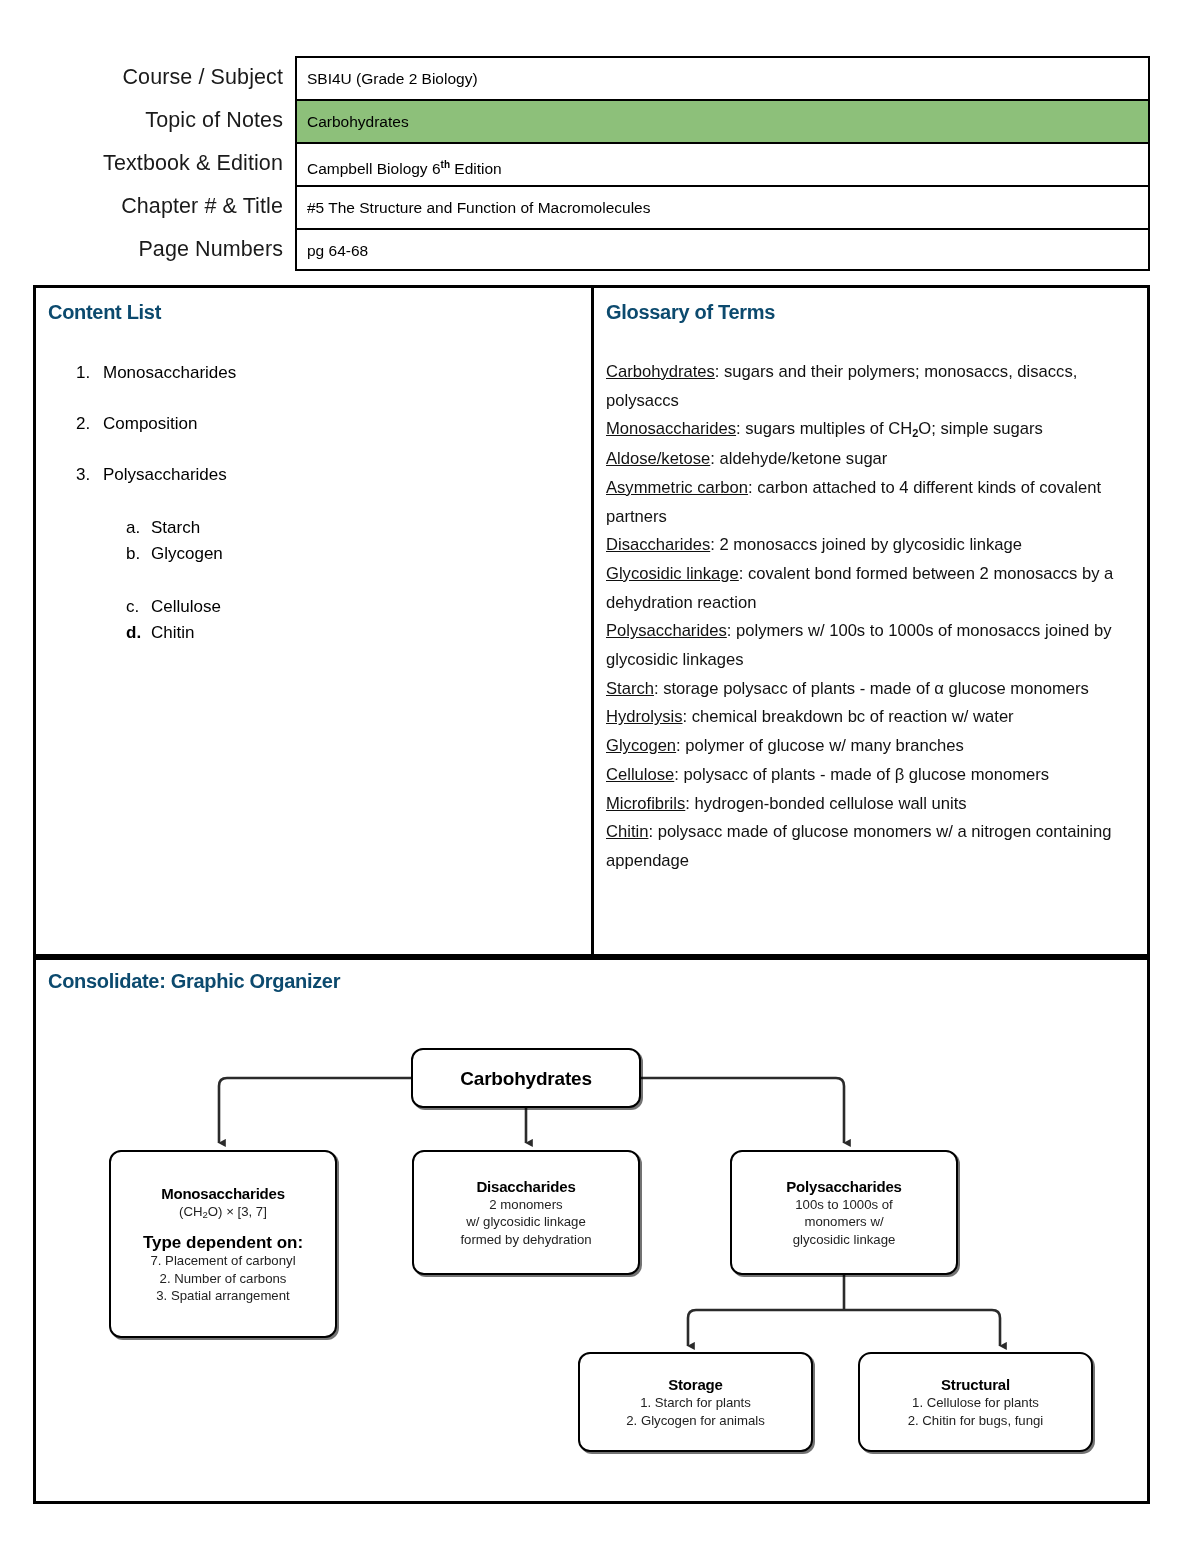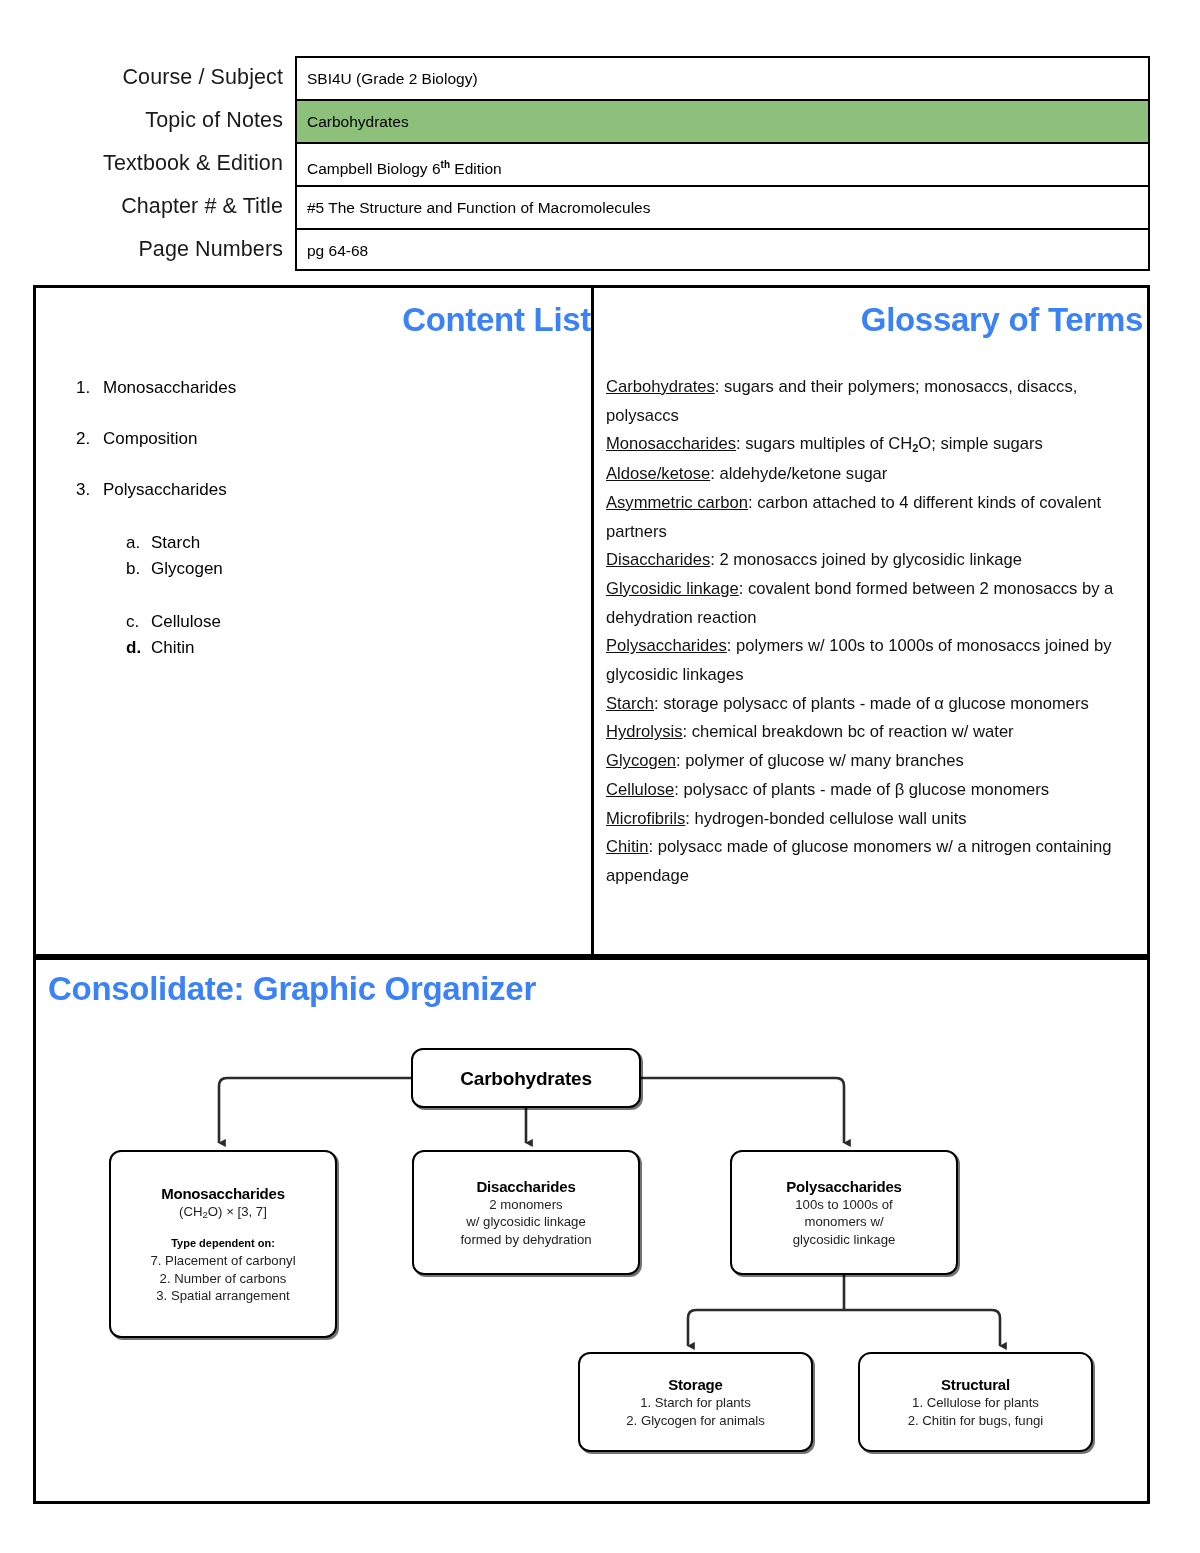--- a/index.html
+++ b/index.html
@@ -83,11 +83,10 @@
     background: #000;
   }
   .panel-title {
-    font-size: 33px;
+    font-size: 20px;
     font-weight: bold;
     letter-spacing: -0.3px;
-    color: #3b82f6;
-    text-align: right;
+    color: #0c4a6e;
   }
 
   .content-list {

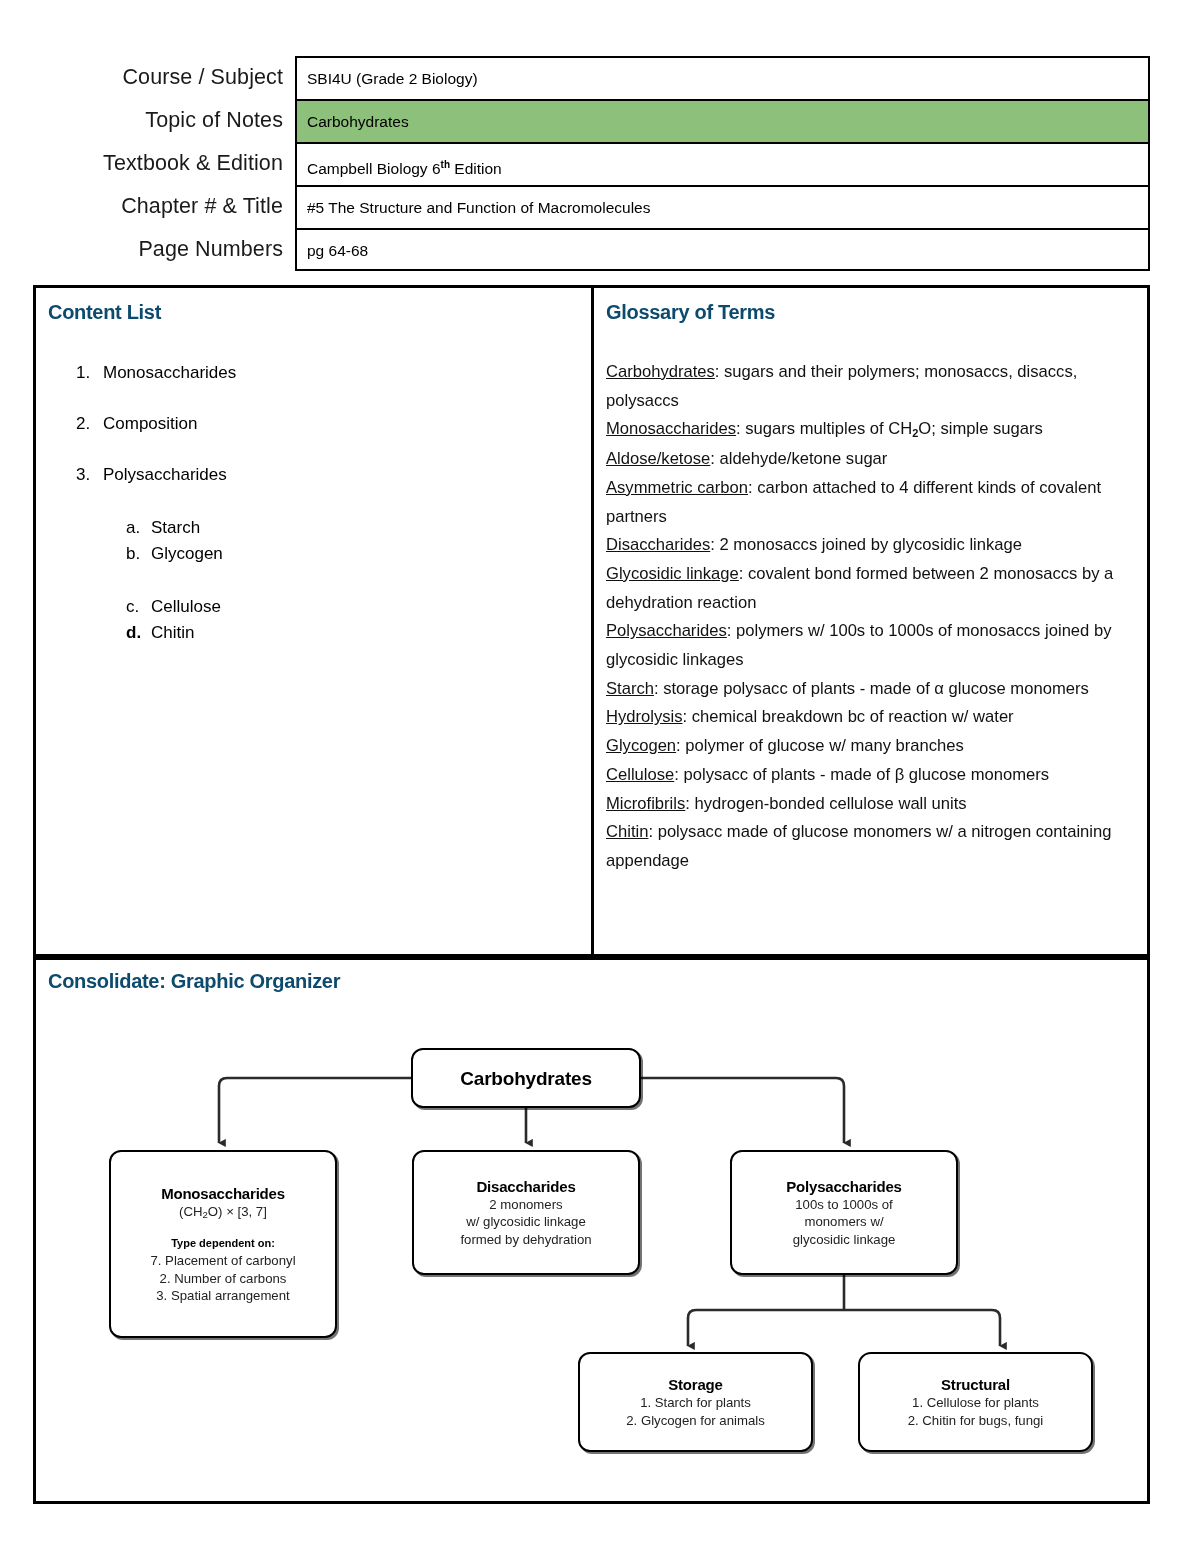--- a/index.html
+++ b/index.html
@@ -206,7 +206,7 @@
   }
   .node-spacer { height: 13px; }
   .node-sub-head {
-    font-size: 11px;
+    font-size: 17px;
     font-weight: bold;
     line-height: 18px;
   }

